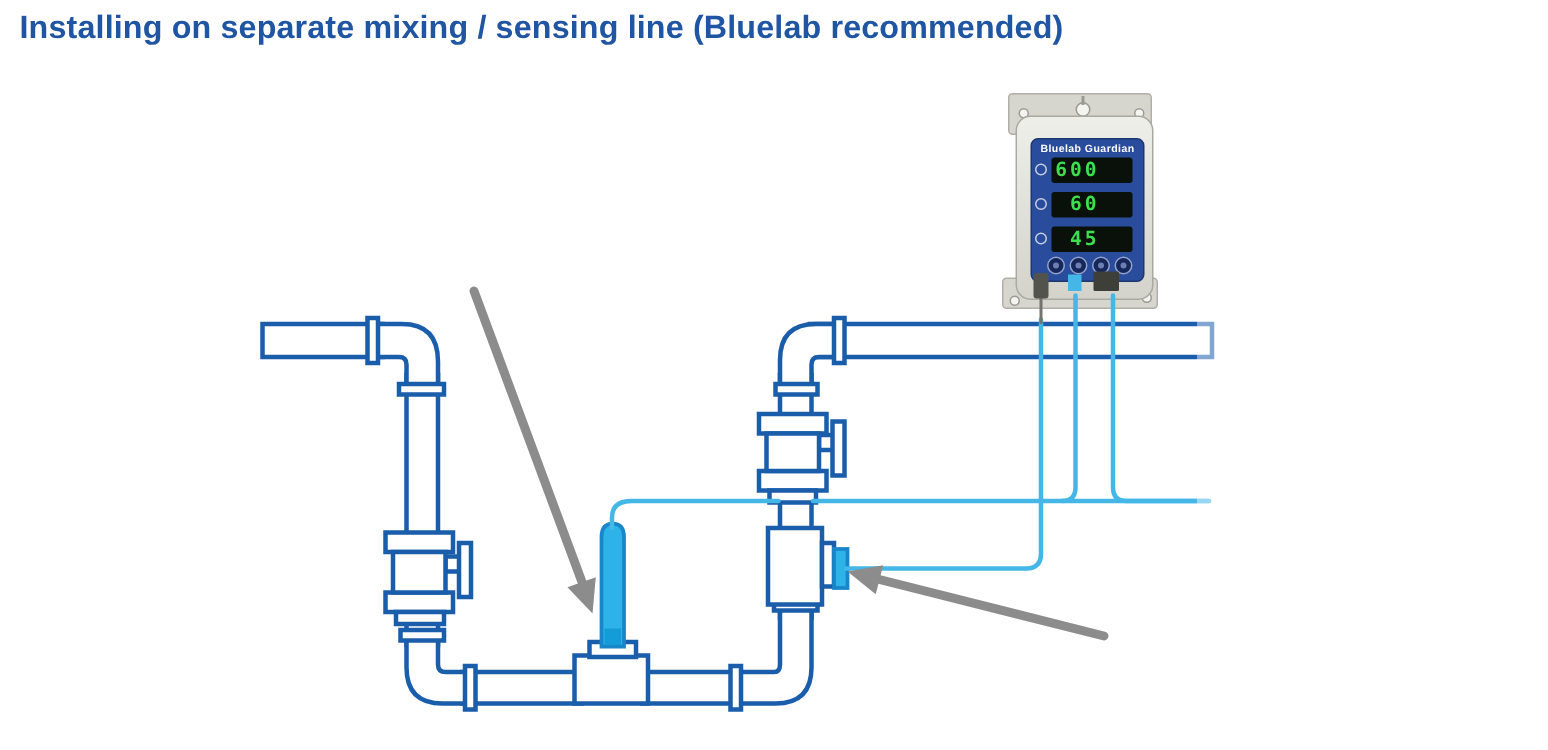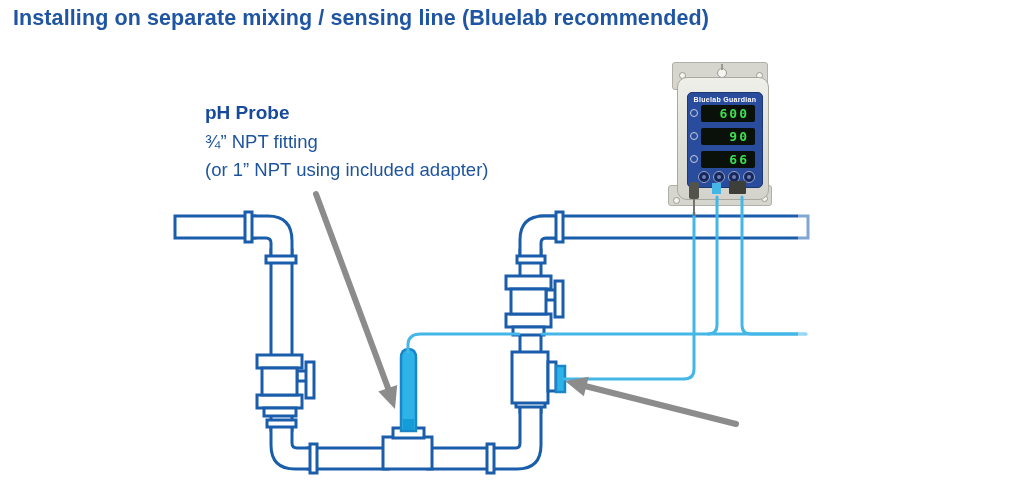--- a/index.html
+++ b/index.html
@@ -55,11 +55,6 @@
 
   <div class="title">Installing on separate mixing / sensing line (Bluelab recommended)</div>
 
-  <div class="callout ph-callout">
-    <div class="head">pH Probe</div>
-    <div>¾” NPT fitting</div>
-    <div>(or 1” NPT using included adapter)</div>
-  </div>
 
   <div class="callout cond-callout">
   </div>

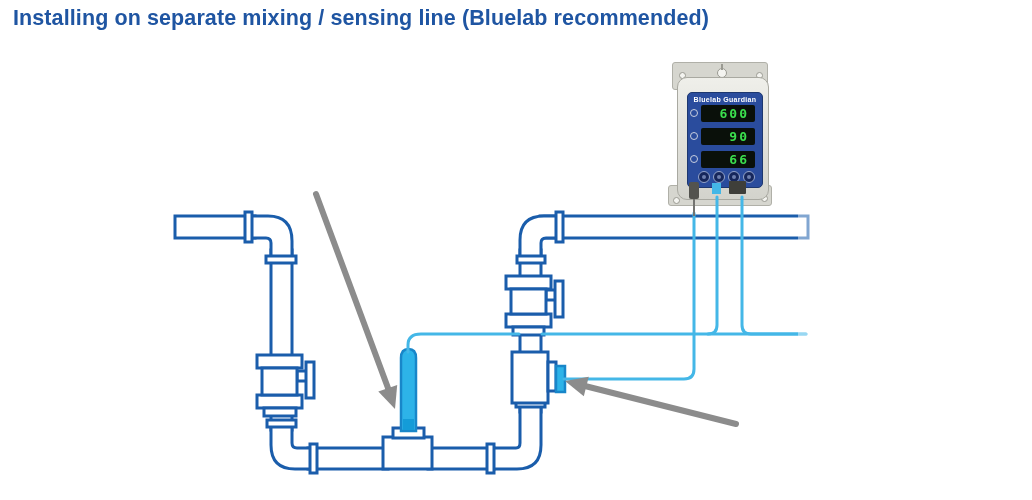--- a/index.html
+++ b/index.html
@@ -36,7 +36,7 @@
     border:1.5px solid #c7cedf;box-sizing:border-box;}
   .lcd{position:absolute;left:13px;top:0;width:54px;height:17px;background:#0a100a;border-radius:2px;
     color:#3be04e;font-family:"DejaVu Sans Mono",monospace;font-weight:700;font-size:13px;
-    text-align:right;padding-right:6px;box-sizing:border-box;line-height:17px;letter-spacing:2px;}
+    text-align:right;padding-right:22px;box-sizing:border-box;line-height:17px;letter-spacing:2px;}
   .btnrow{position:absolute;left:10px;top:78px;display:flex;gap:3px;}
   .pbtn{width:12px;height:12px;border-radius:50%;background:#16275c;border:1px solid #93a3ca;box-sizing:border-box;}
   .pbtn:after{content:"";display:block;width:4px;height:4px;margin:3px auto;border-radius:50%;background:#6d7fae;}

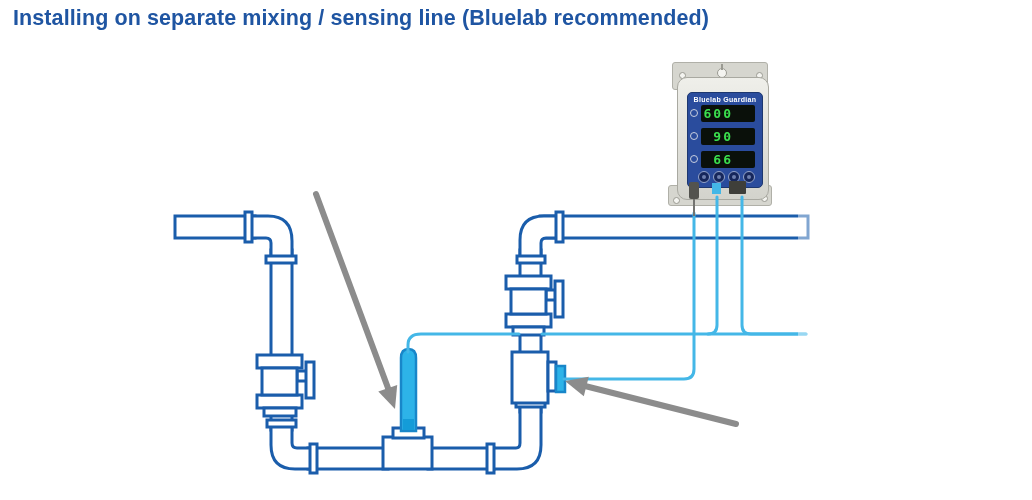--- a/index.html
+++ b/index.html
@@ -78,7 +78,7 @@
       </div>
       <div class="row" style="top:35px;">
         <span class="ind"></span>
-        <span class="lcd">90</span>
+        <span class="lcd">60</span>
       </div>
       <div class="row" style="top:58px;">
         <span class="ind"></span>

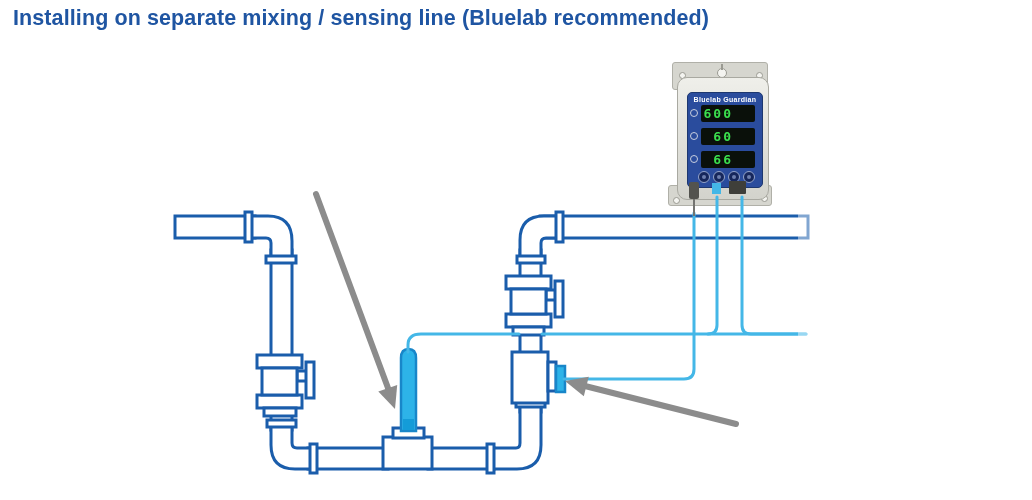--- a/index.html
+++ b/index.html
@@ -82,7 +82,7 @@
       </div>
       <div class="row" style="top:58px;">
         <span class="ind"></span>
-        <span class="lcd">66</span>
+        <span class="lcd">45</span>
       </div>
       <div class="btnrow">
         <span class="pbtn"></span>

